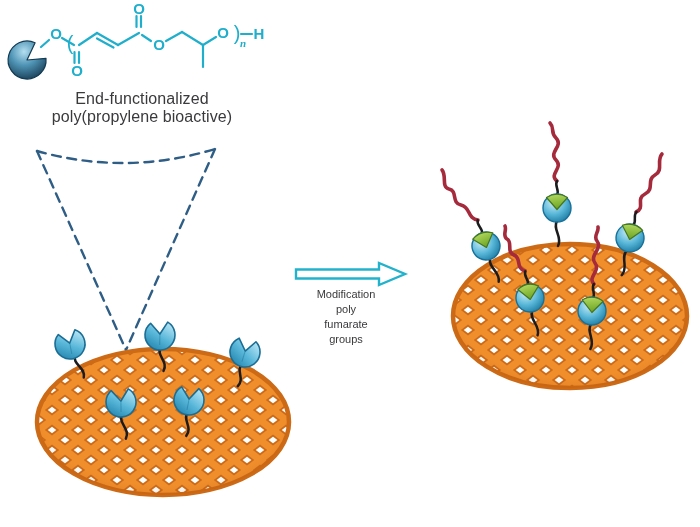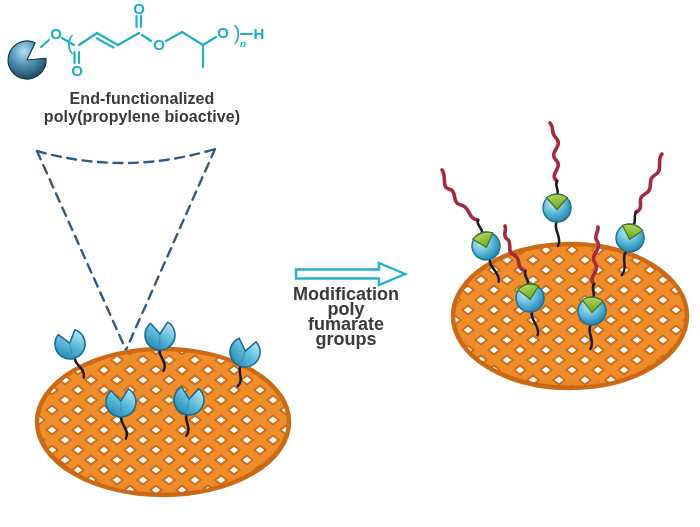--- a/index.html
+++ b/index.html
@@ -10,7 +10,7 @@
   .canvas svg{position:absolute;left:0;top:0;}
   .cap{
     position:absolute;transform:translateX(-50%);text-align:center;
-    font-weight:700;color:#3a393c;white-space:nowrap;
+    font-weight:400;color:#3a393c;white-space:nowrap;
   }
   .cap-lg{font-size:16px;line-height:17.5px;letter-spacing:.1px;}
   .cap-xl{font-size:17px;line-height:18px;}

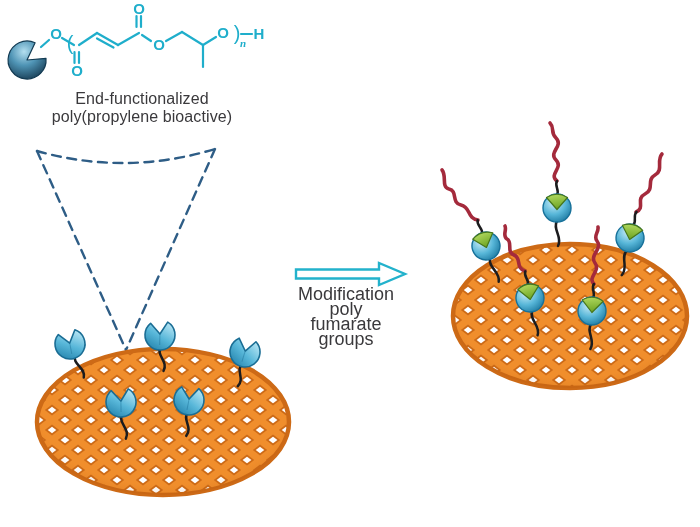--- a/index.html
+++ b/index.html
@@ -14,7 +14,7 @@
   }
   .cap-lg{font-size:16px;line-height:17.5px;letter-spacing:.1px;}
   .cap-xl{font-size:17px;line-height:18px;}
-  .cap-md{font-size:18px;line-height:15px;}
+  .cap-md{font-size:11px;line-height:15px;}
   .atom{font:bold 15px "Liberation Sans",sans-serif;fill:#1faecb;text-anchor:middle;}
   .paren{font:normal 20px "Liberation Sans",sans-serif;fill:#1faecb;text-anchor:middle;}
   .subn{font:italic bold 11px "Liberation Serif",serif;fill:#1faecb;text-anchor:middle;}

